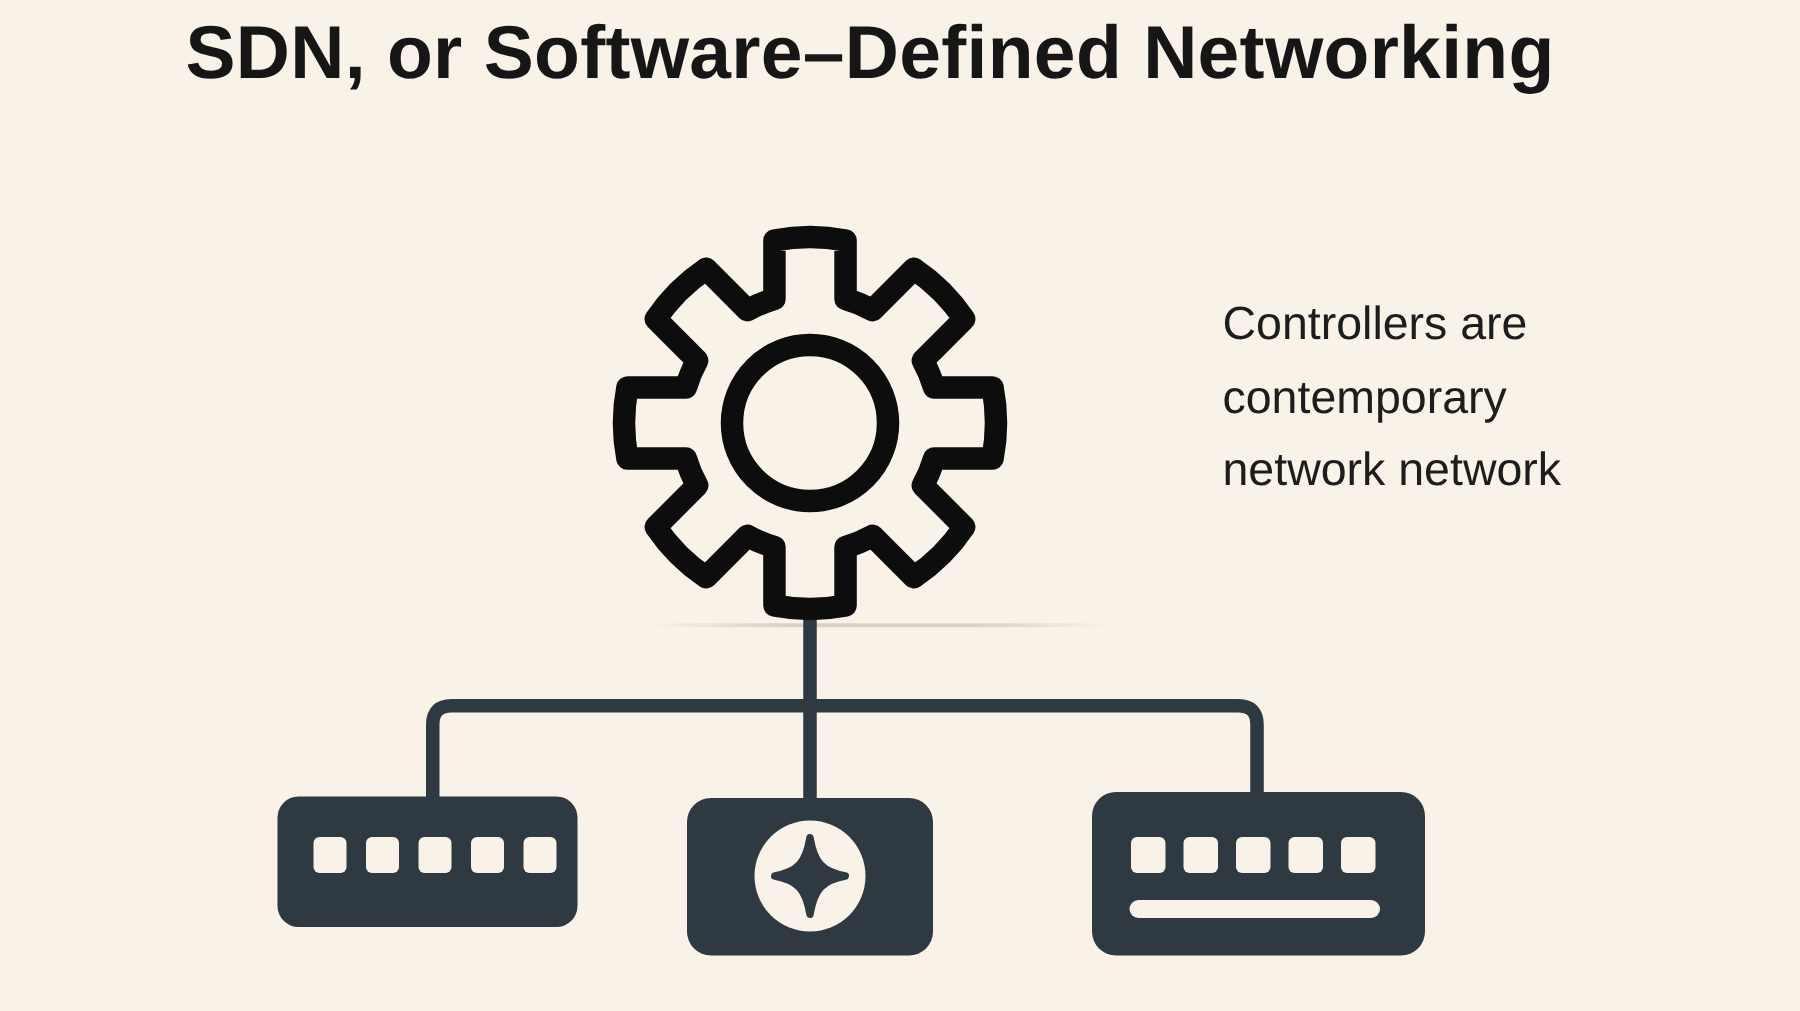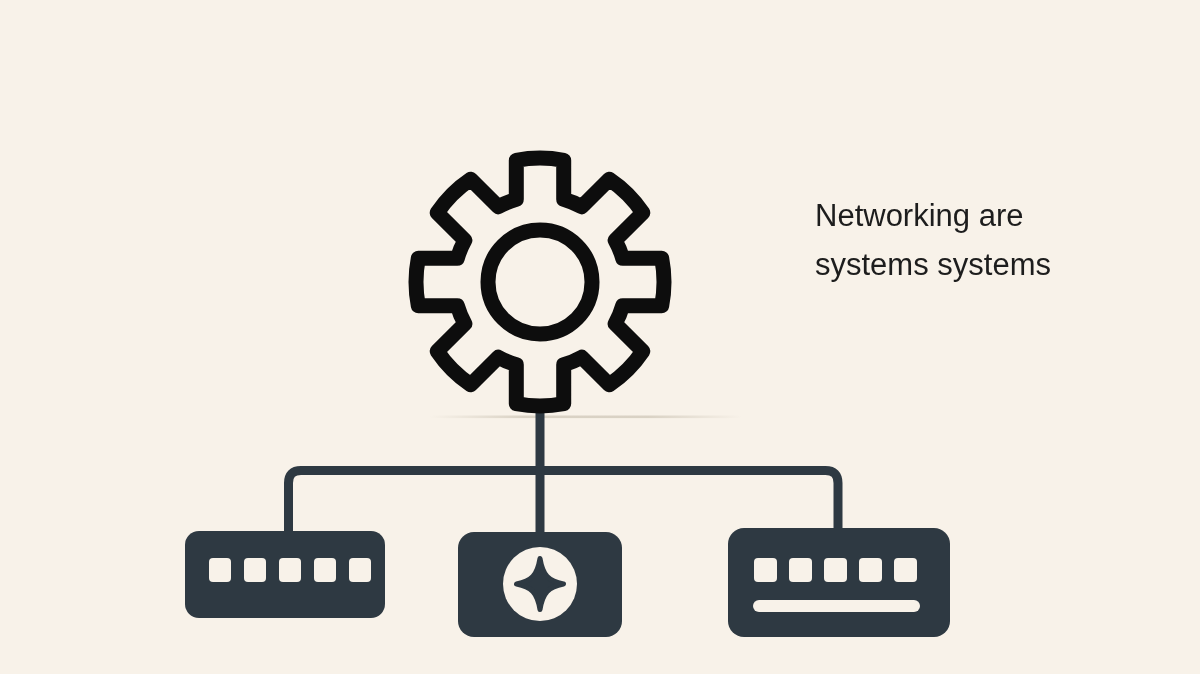--- a/index.html
+++ b/index.html
@@ -47,6 +47,7 @@
 
 <div class="stage">
 
+  <div class="title">SDN, or Software–Defined Networking</div>
 
   <div class="annotation">
     <span>Networking are</span>

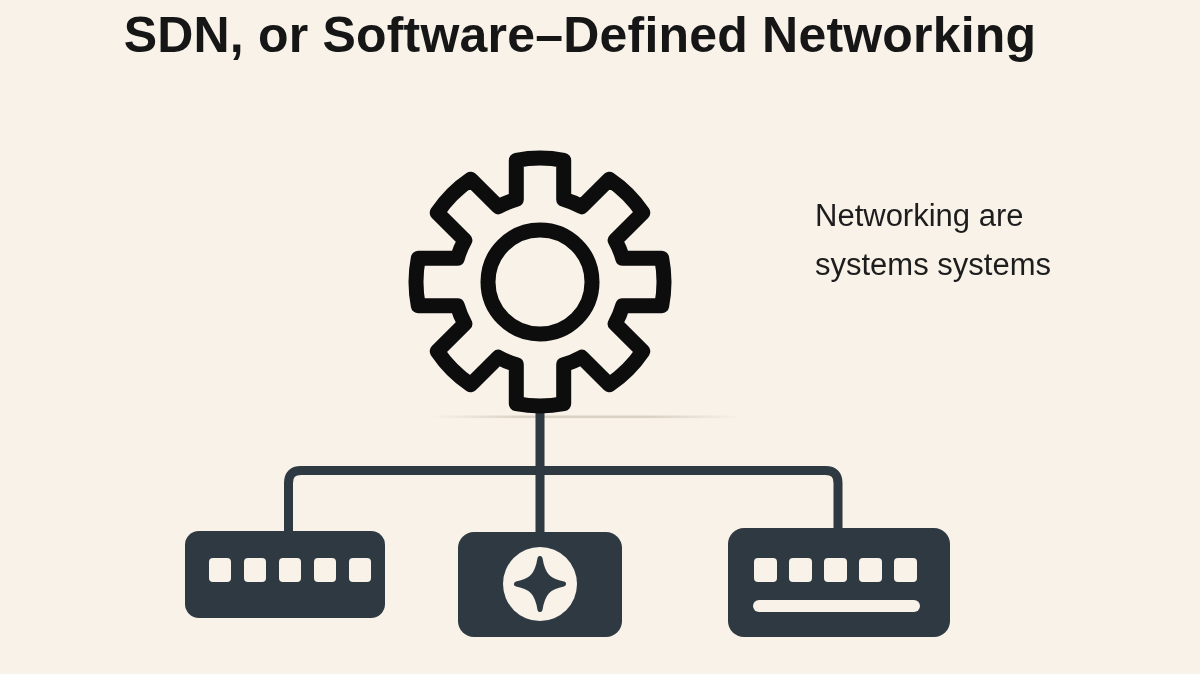--- a/index.html
+++ b/index.html
@@ -50,7 +50,7 @@
   <div class="title">SDN, or Software–Defined Networking</div>
 
   <div class="annotation">
-    <span>Networking are</span>
+    <span>Controllers are</span>
     <span>systems systems</span>
   </div>
 

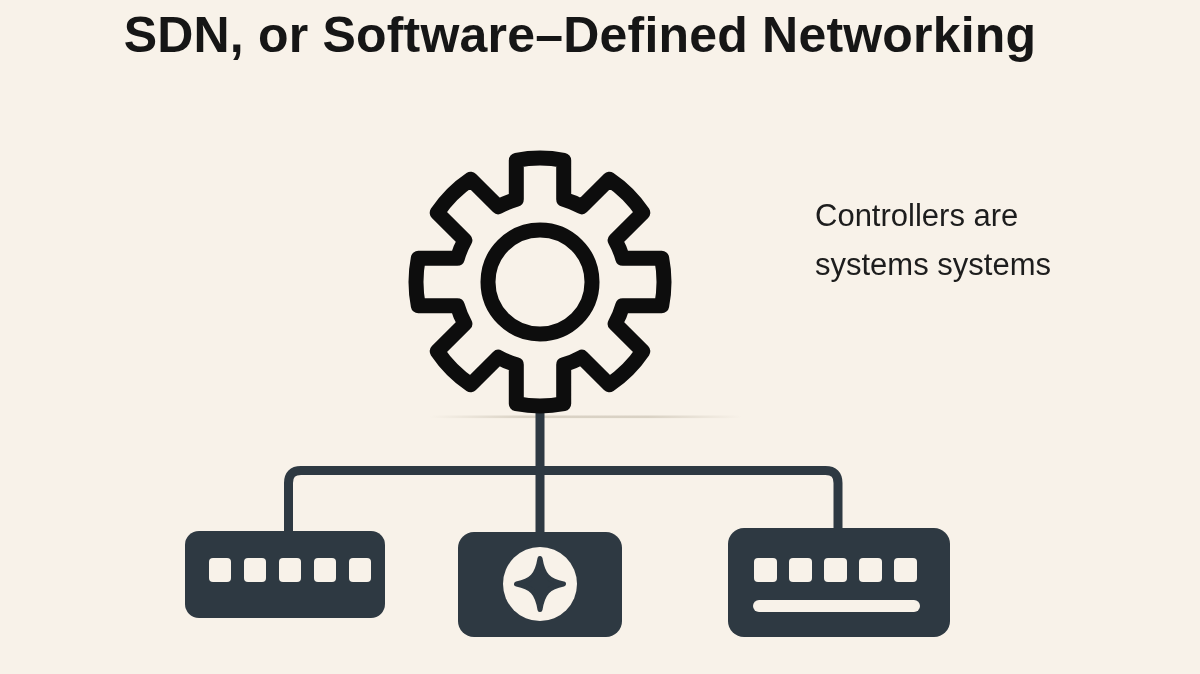--- a/index.html
+++ b/index.html
@@ -51,6 +51,7 @@
 
   <div class="annotation">
     <span>Controllers are</span>
+    <span>contemporary</span>
     <span>systems systems</span>
   </div>
 

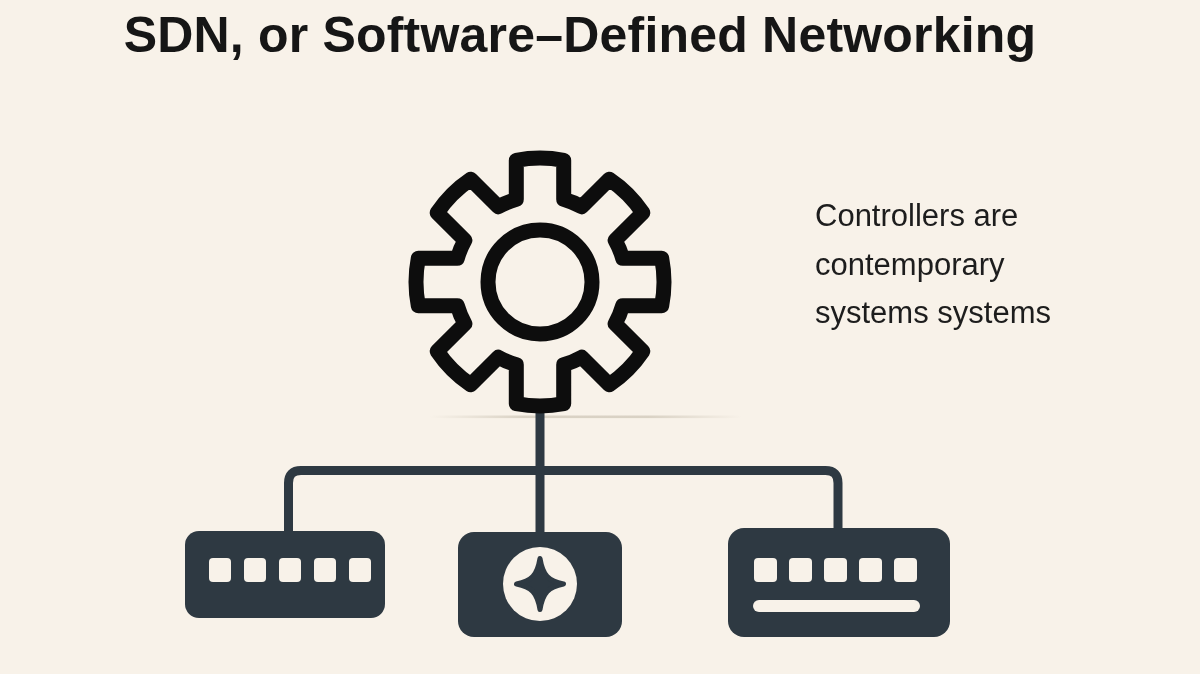--- a/index.html
+++ b/index.html
@@ -52,7 +52,7 @@
   <div class="annotation">
     <span>Controllers are</span>
     <span>contemporary</span>
-    <span>systems systems</span>
+    <span>network network</span>
   </div>
 
   <svg class="diagram" width="1200" height="674" viewBox="0 0 1200 674">

